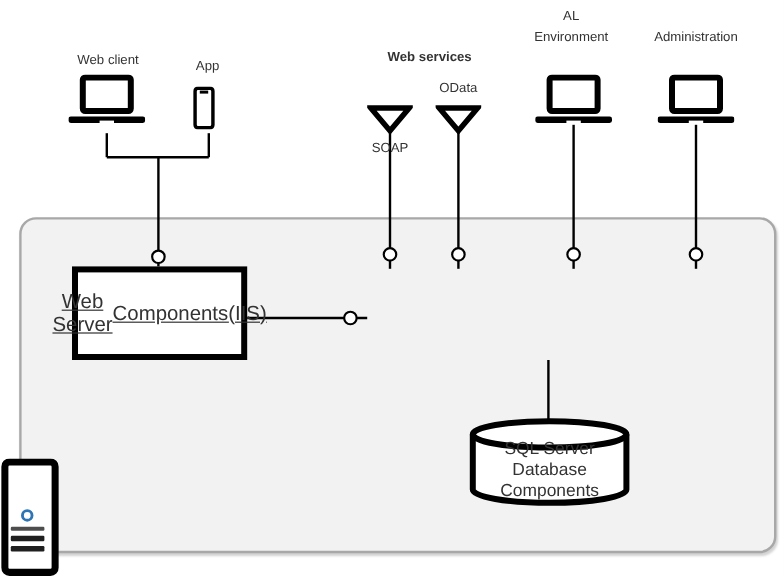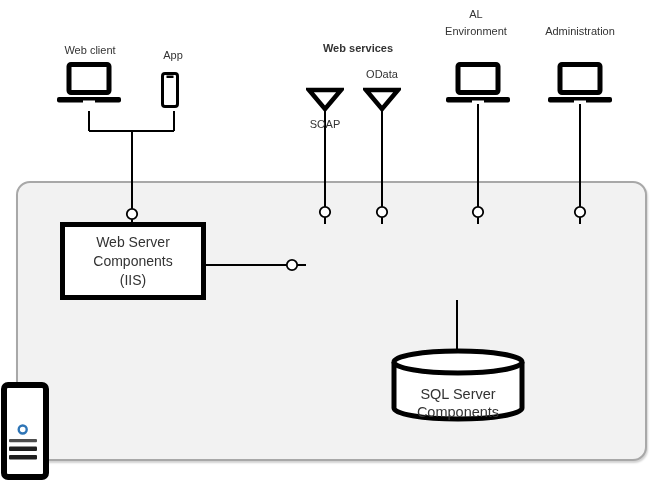--- a/index.html
+++ b/index.html
@@ -35,14 +35,15 @@
     background:var(--box-fill,#fff);
     border:5px solid var(--box-border,#000);
     display:flex;
-    flex-direction:column;
+    flex-direction:row;
     align-items:center;
     justify-content:center;
     text-align:center;
-    font-size:14px;
+    font-size:17px;
     line-height:19px;
     z-index:4;
     box-sizing:border-box;
+    text-decoration:underline;
   }
   .node-webserver{left:60px;top:222px;width:146px;height:78px;}
   .node-server{left:305px;top:222px;width:306px;height:79px;}

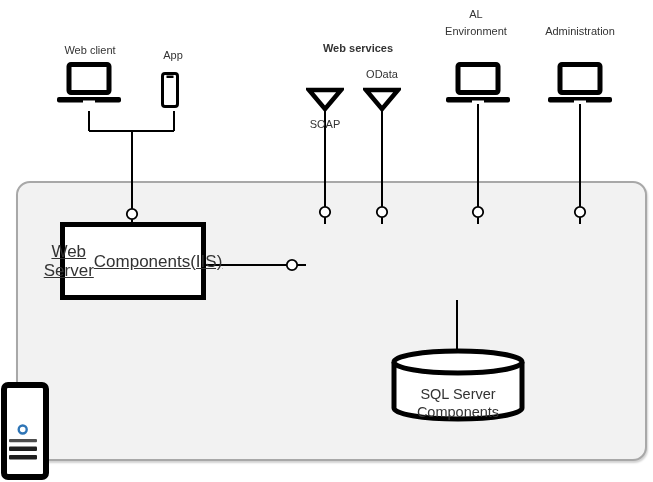--- a/index.html
+++ b/index.html
@@ -50,7 +50,7 @@
   .cyl-wrap{position:absolute;left:388px;top:348px;z-index:4;}
   .cyl-text{
     position:absolute;left:390px;top:366px;width:136px;
-    text-align:center;font-size:14.5px;line-height:17.5px;z-index:5;margin-top:20px;
+    text-align:center;font-size:14.5px;line-height:17.5px;z-index:5;
   }
 </style>
 </head>

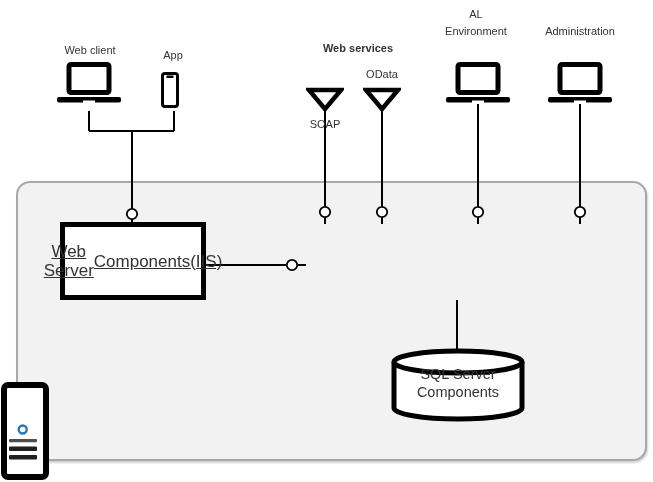--- a/index.html
+++ b/index.html
@@ -140,6 +140,7 @@
   </svg>
   <div class="cyl-text">
     <div>SQL Server</div>
+    <div>Database</div>
     <div>Components</div>
   </div>
 

